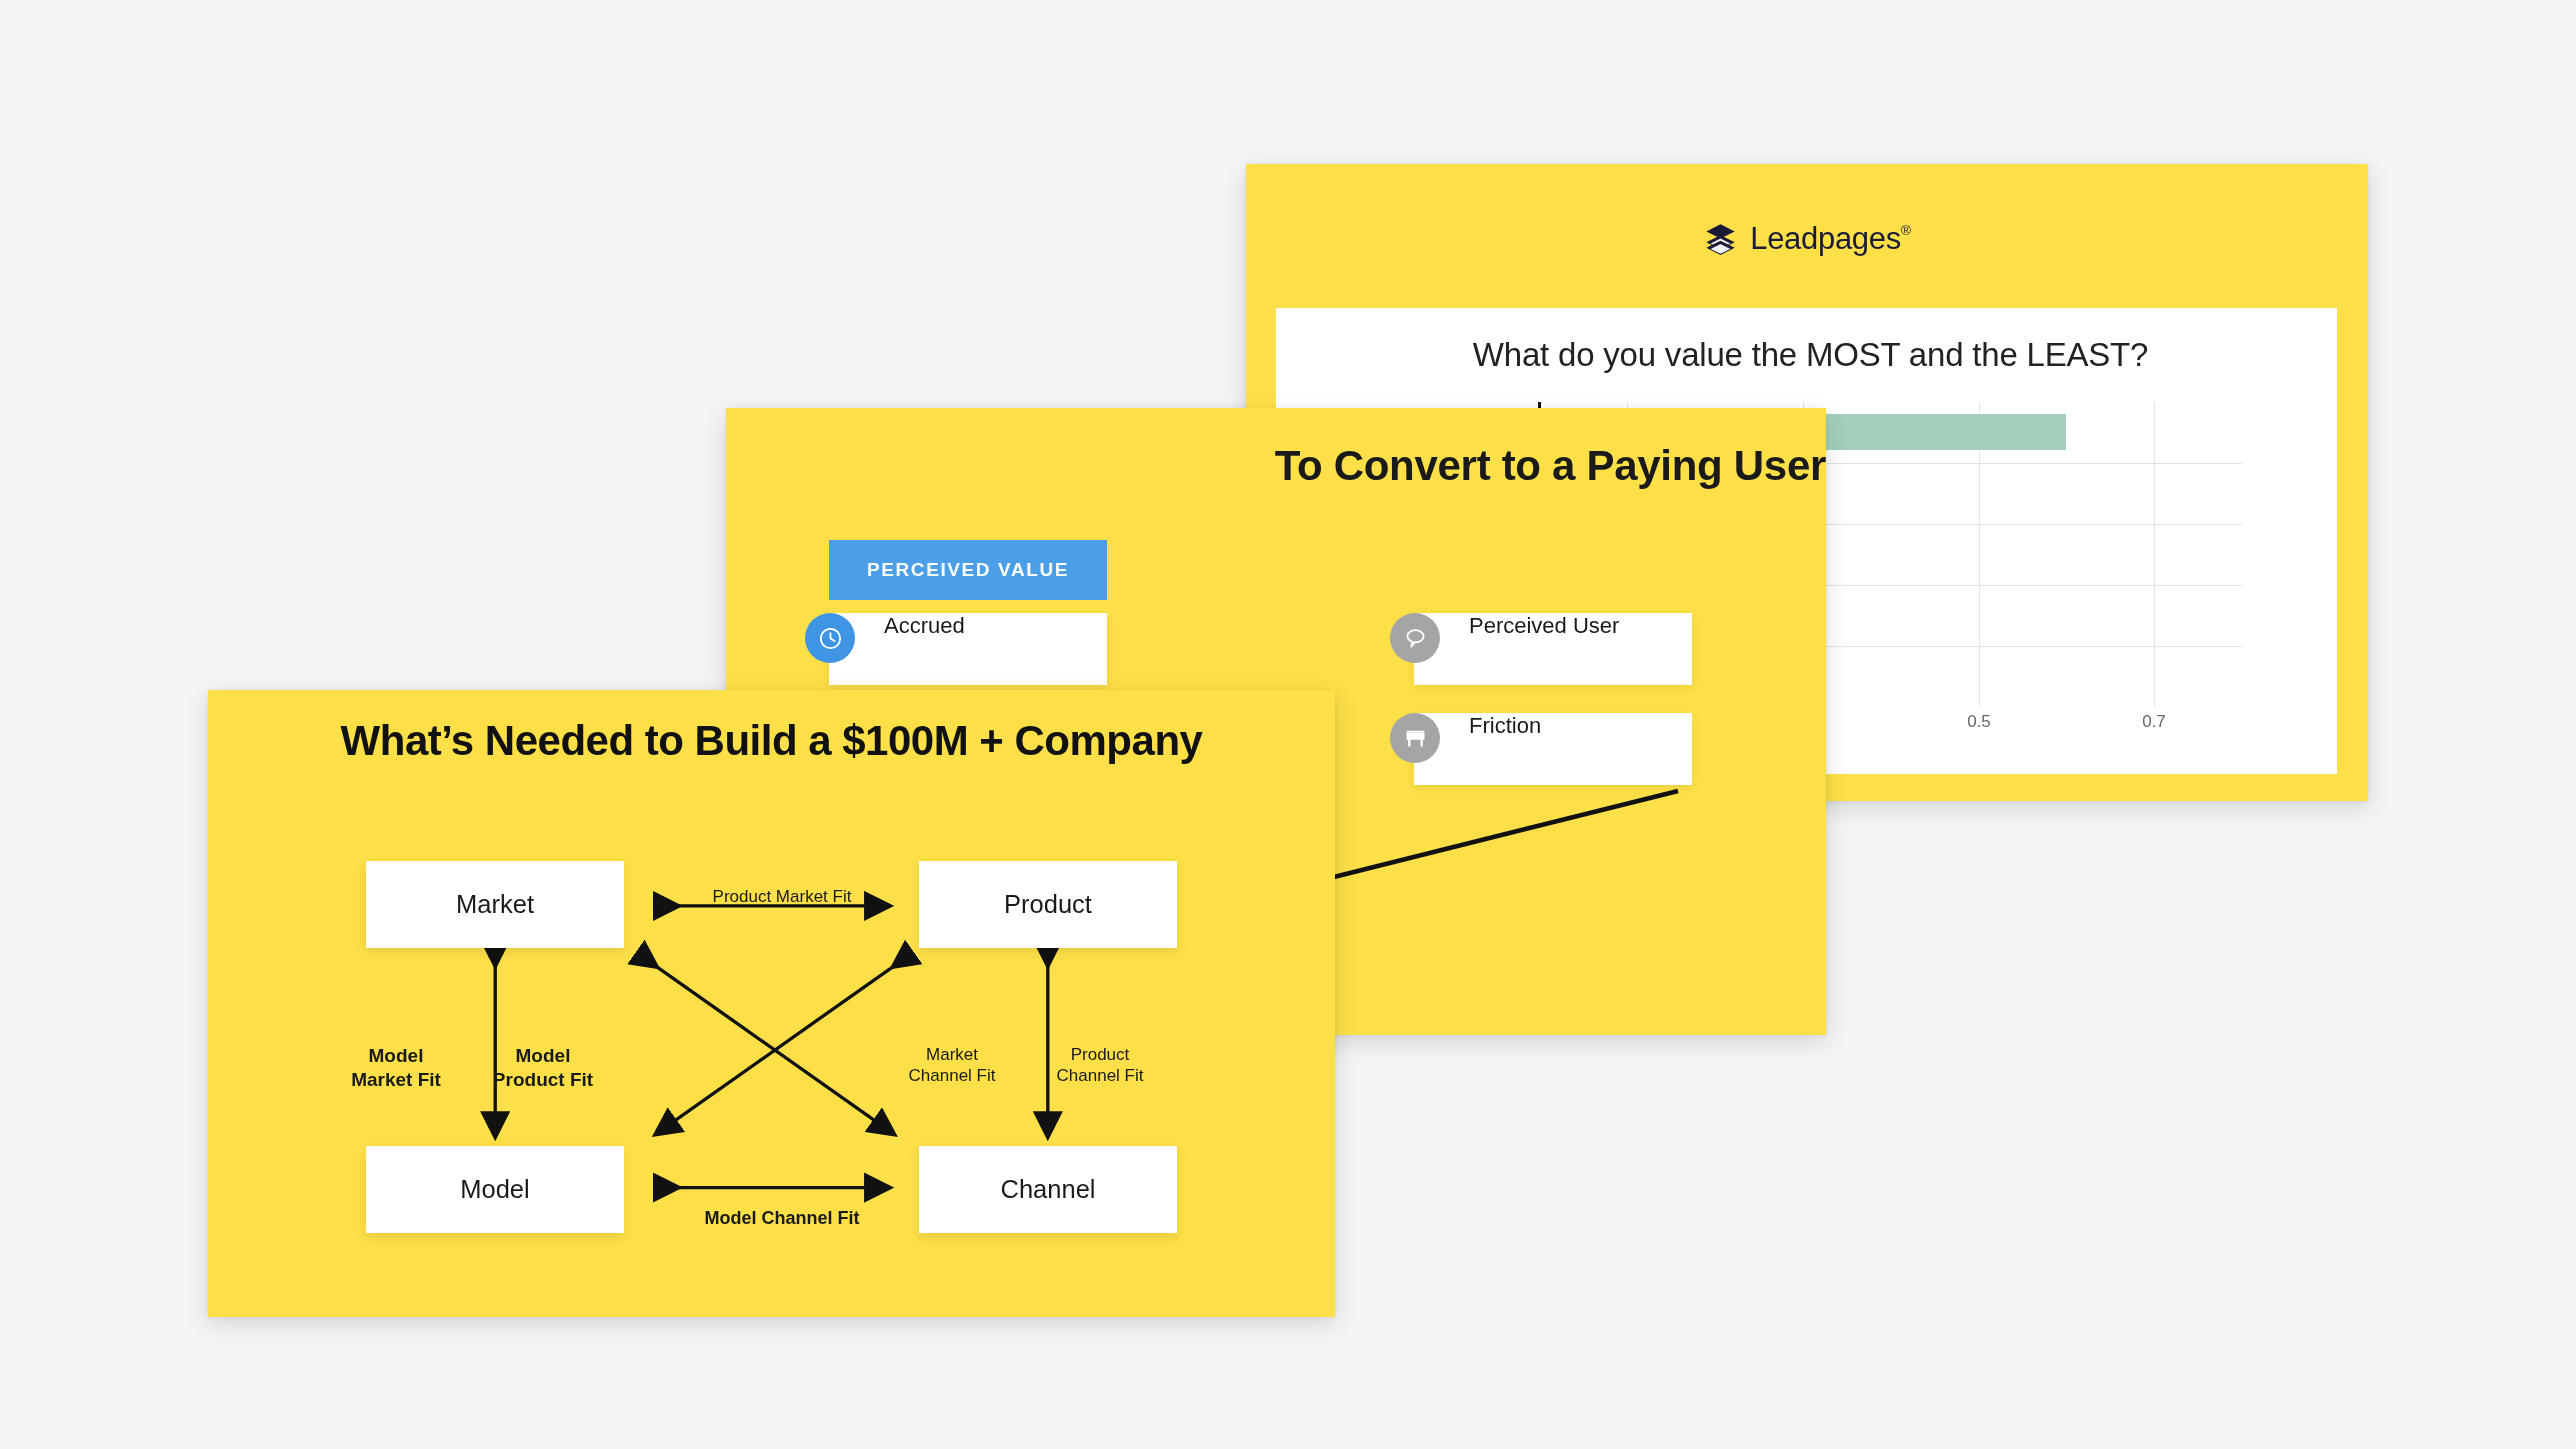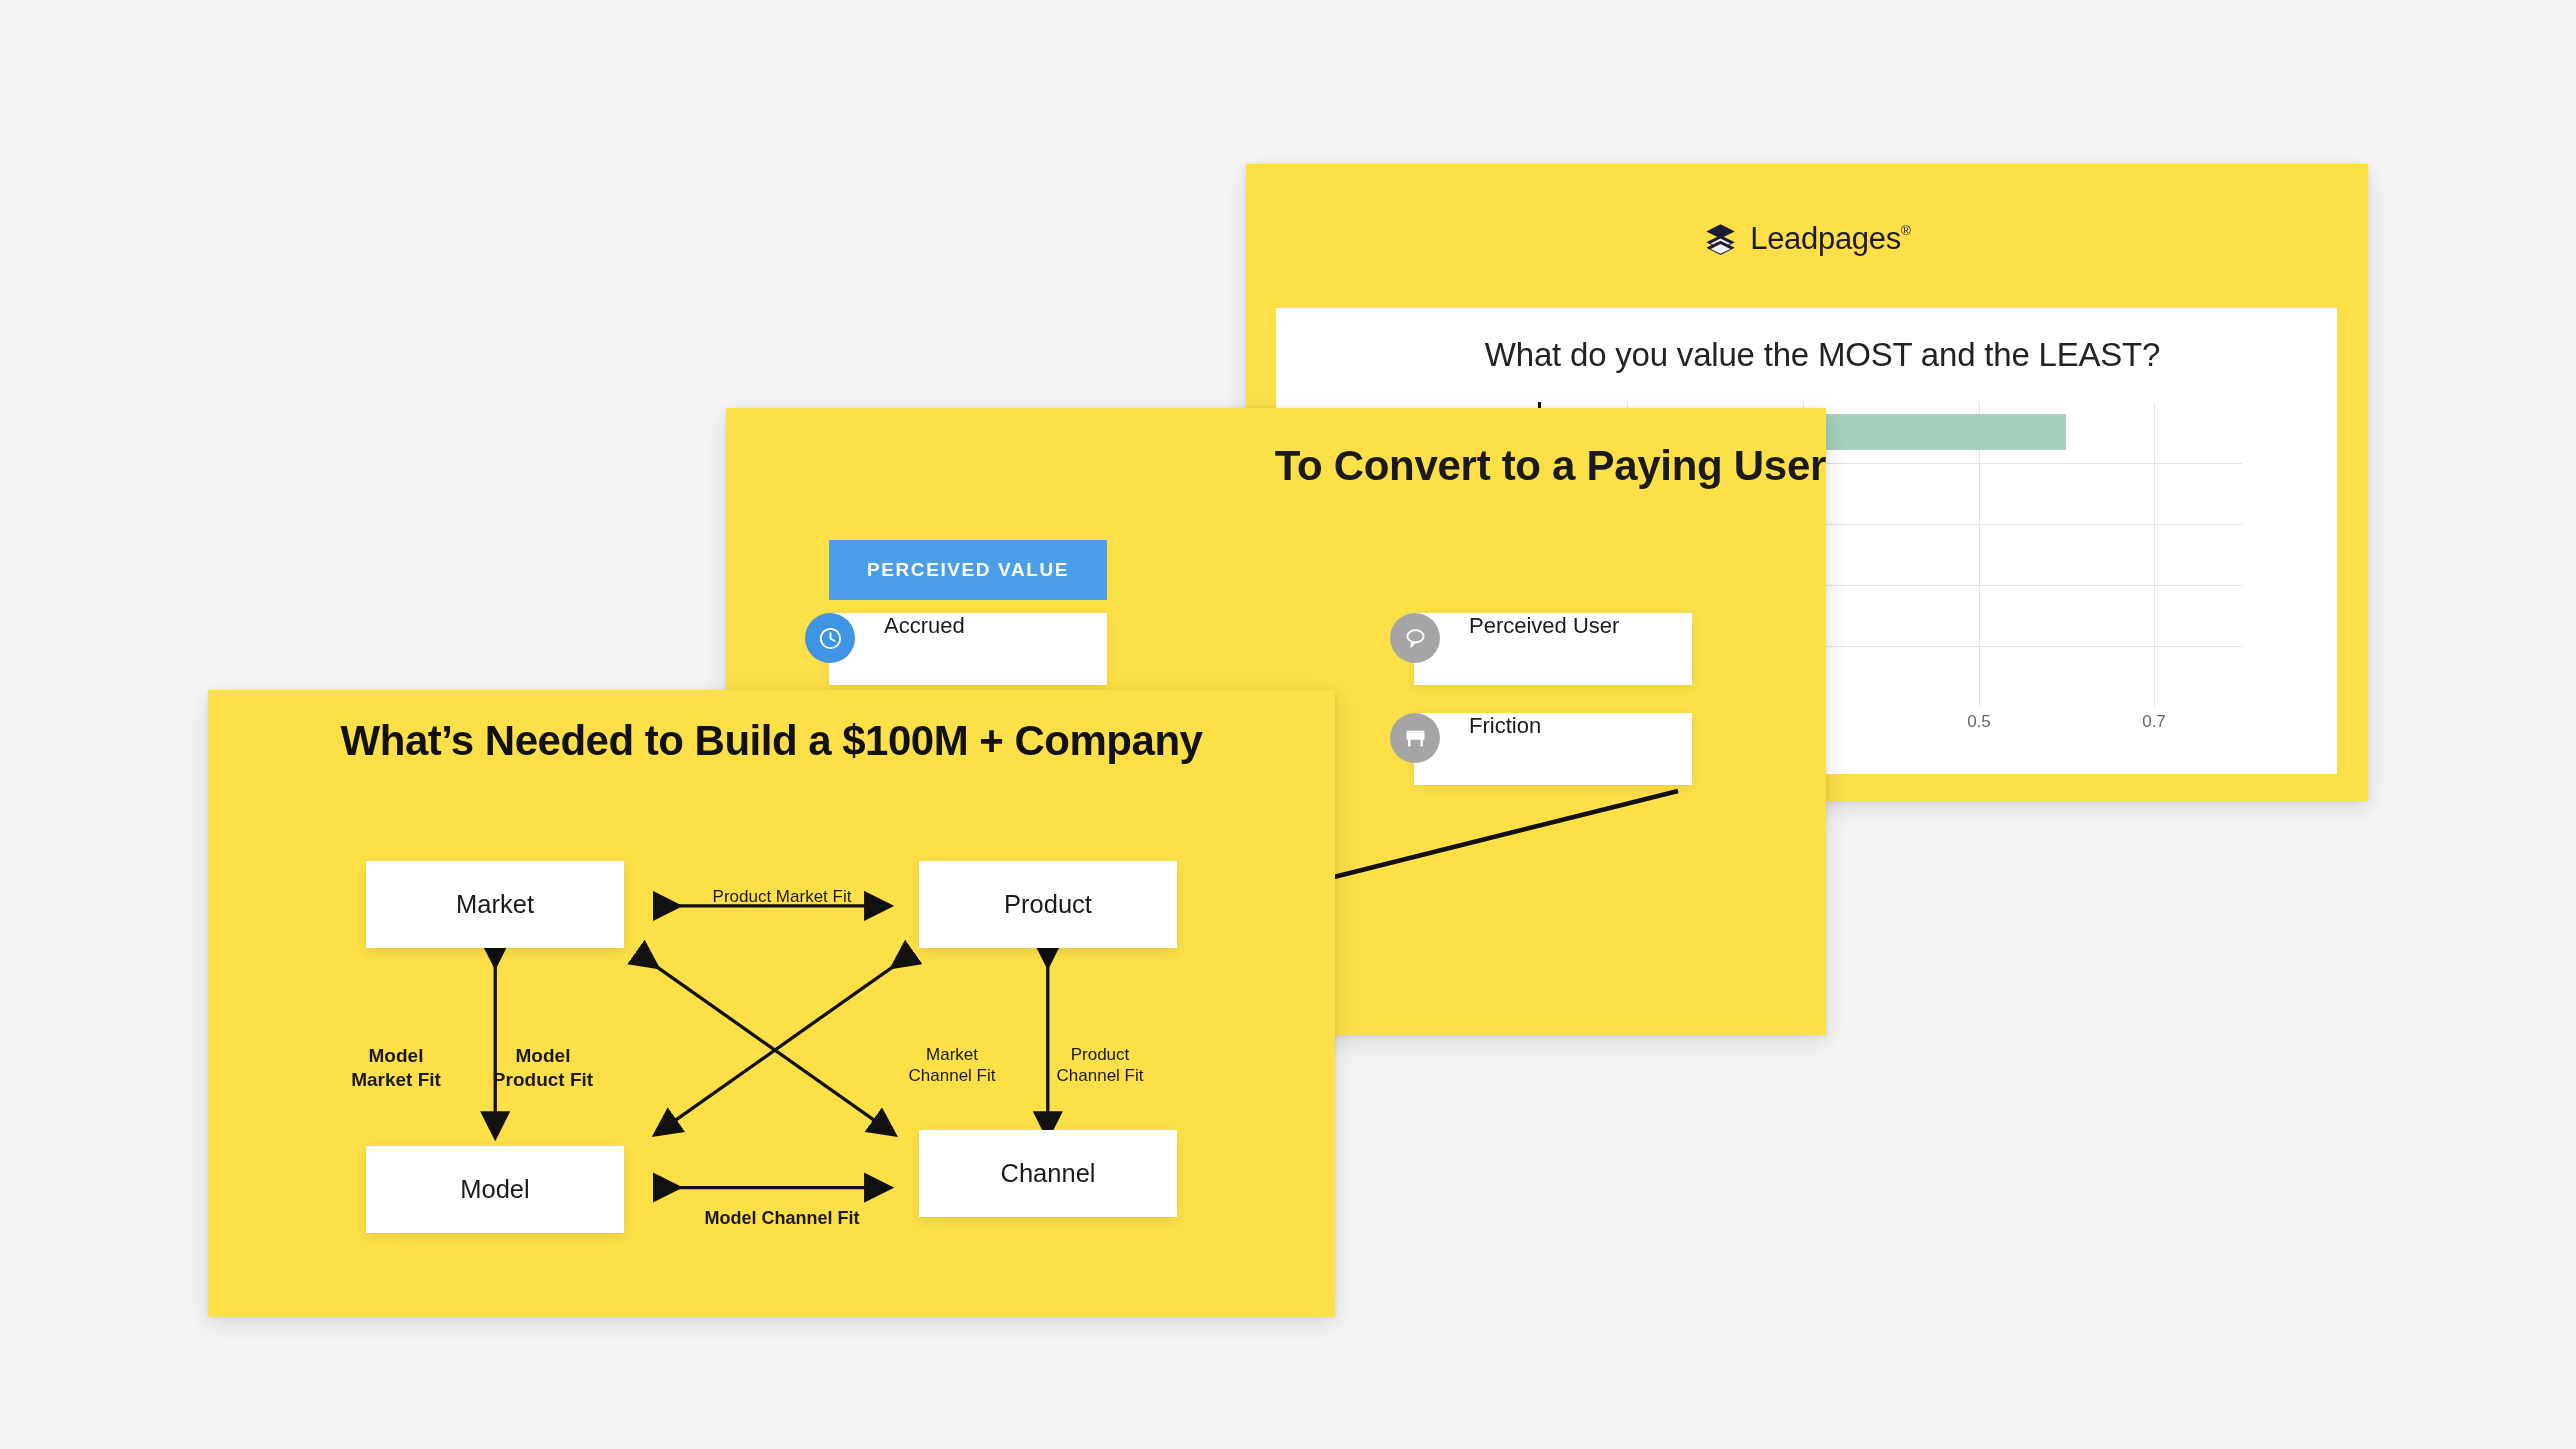--- a/index.html
+++ b/index.html
@@ -37,7 +37,7 @@
     background:#ffffff;
   }
   .lp-question {
-    position:absolute; left:16px; top:28px; width:100%;
+    position:absolute; left:4px; top:28px; width:100%;
     text-align:center; font-size:33px; color:#222; font-weight:400;
     letter-spacing:-0.2px;
   }

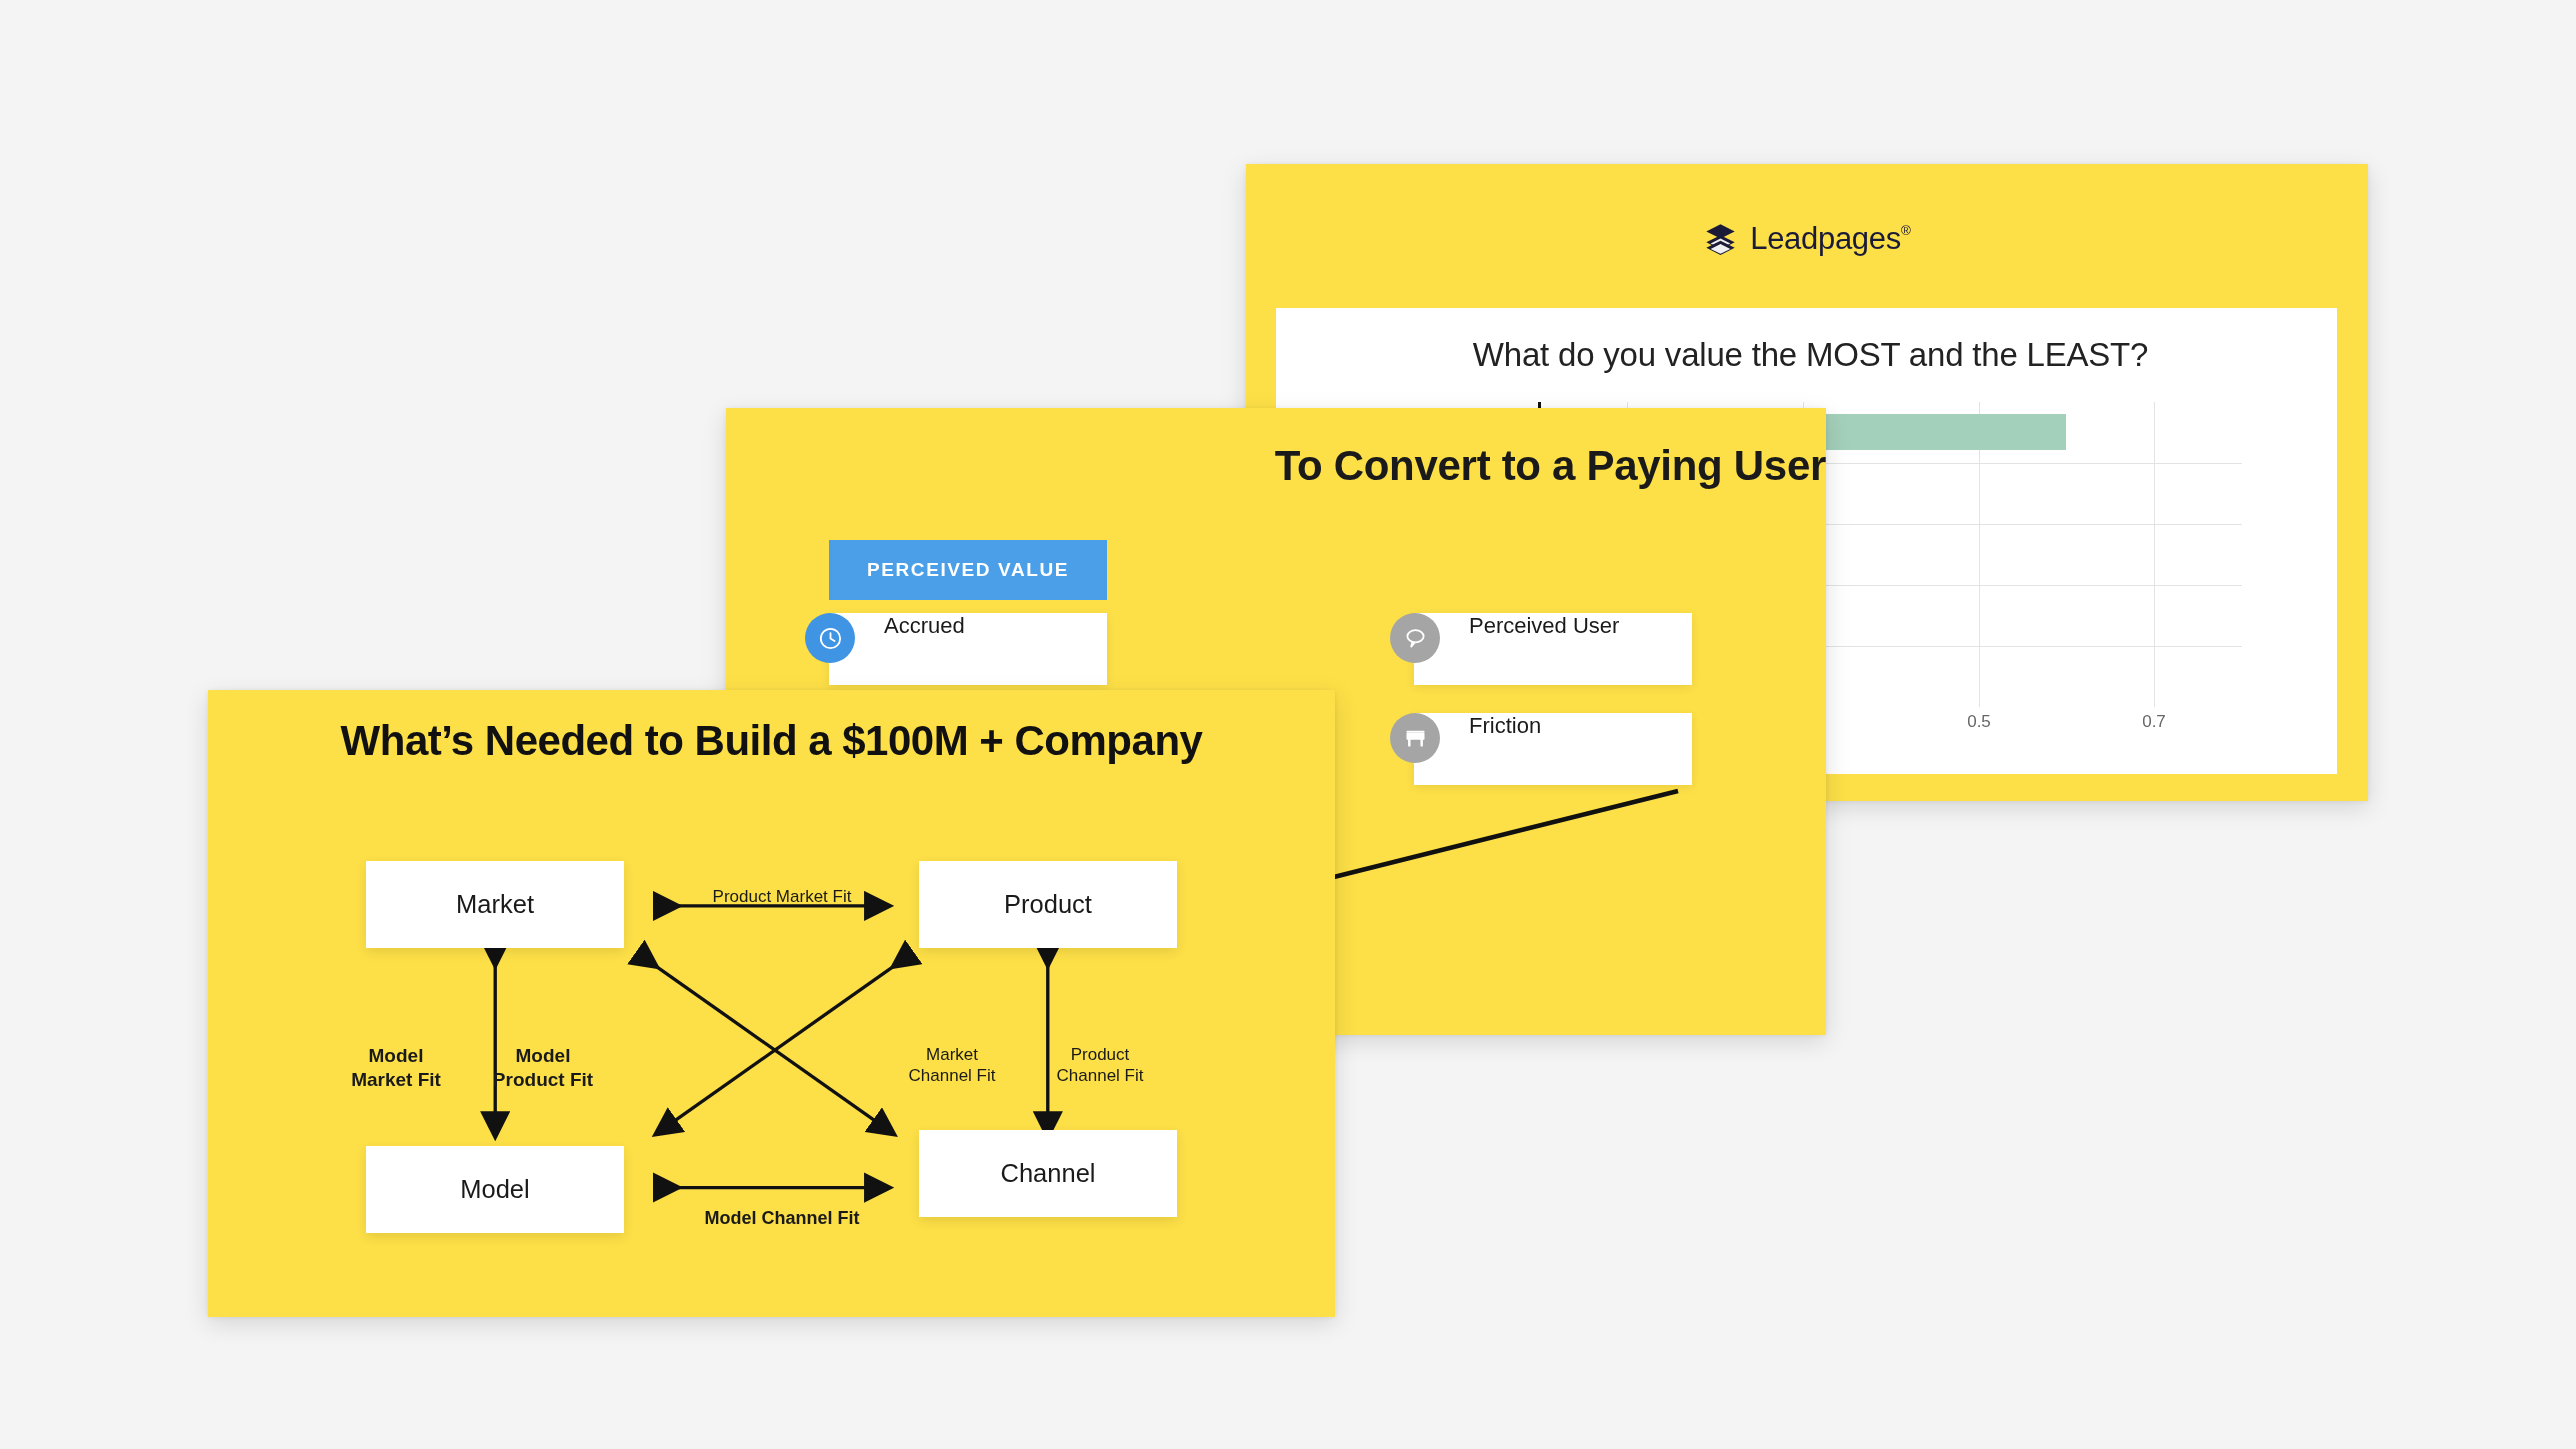--- a/index.html
+++ b/index.html
@@ -120,7 +120,7 @@
   #node-market  { left:158px; top:171px; }
   #node-product { left:711px; top:171px; }
   #node-model   { left:158px; top:456px; }
-  #node-channel { left:711px; top:440px;align-items:center; }
+  #node-channel { left:711px; top:456px;align-items:center; }
 
   .diagram-svg { position:absolute; left:0; top:0; width:1127px; height:627px; }
 

